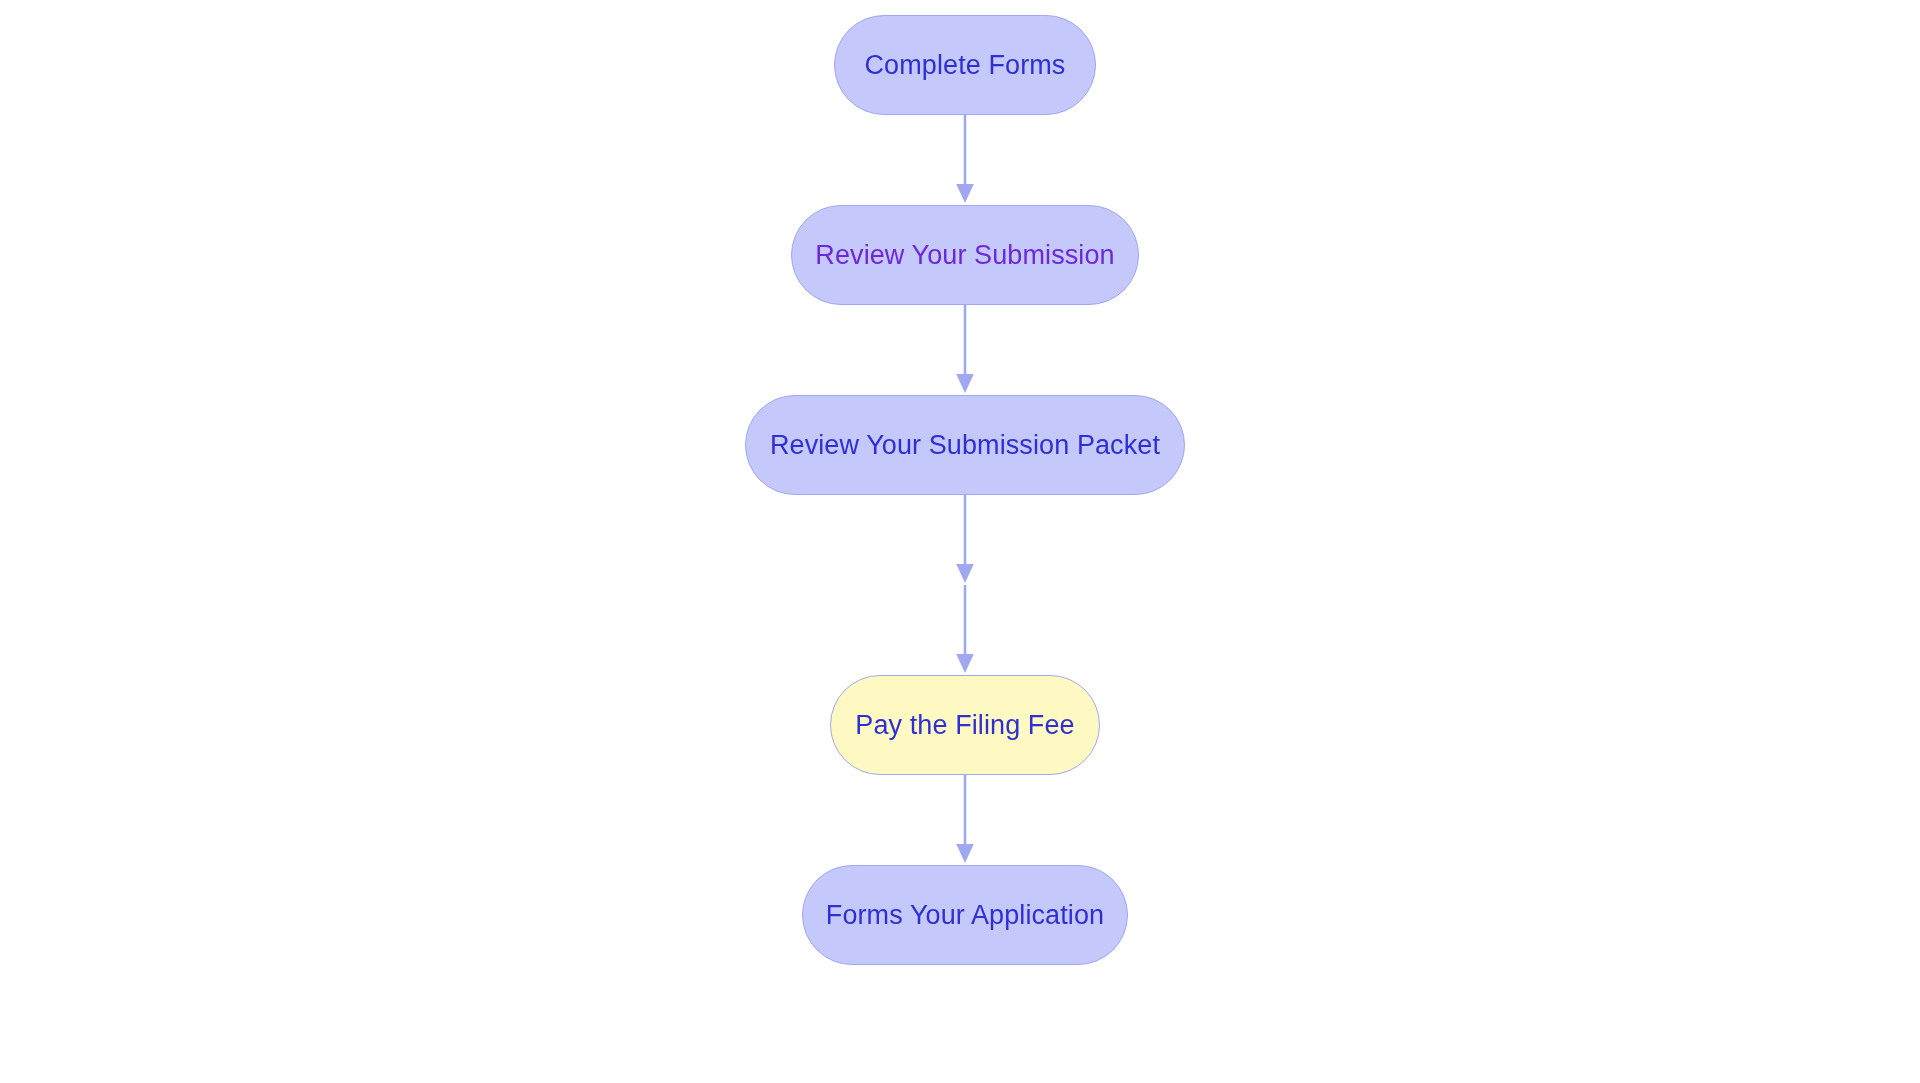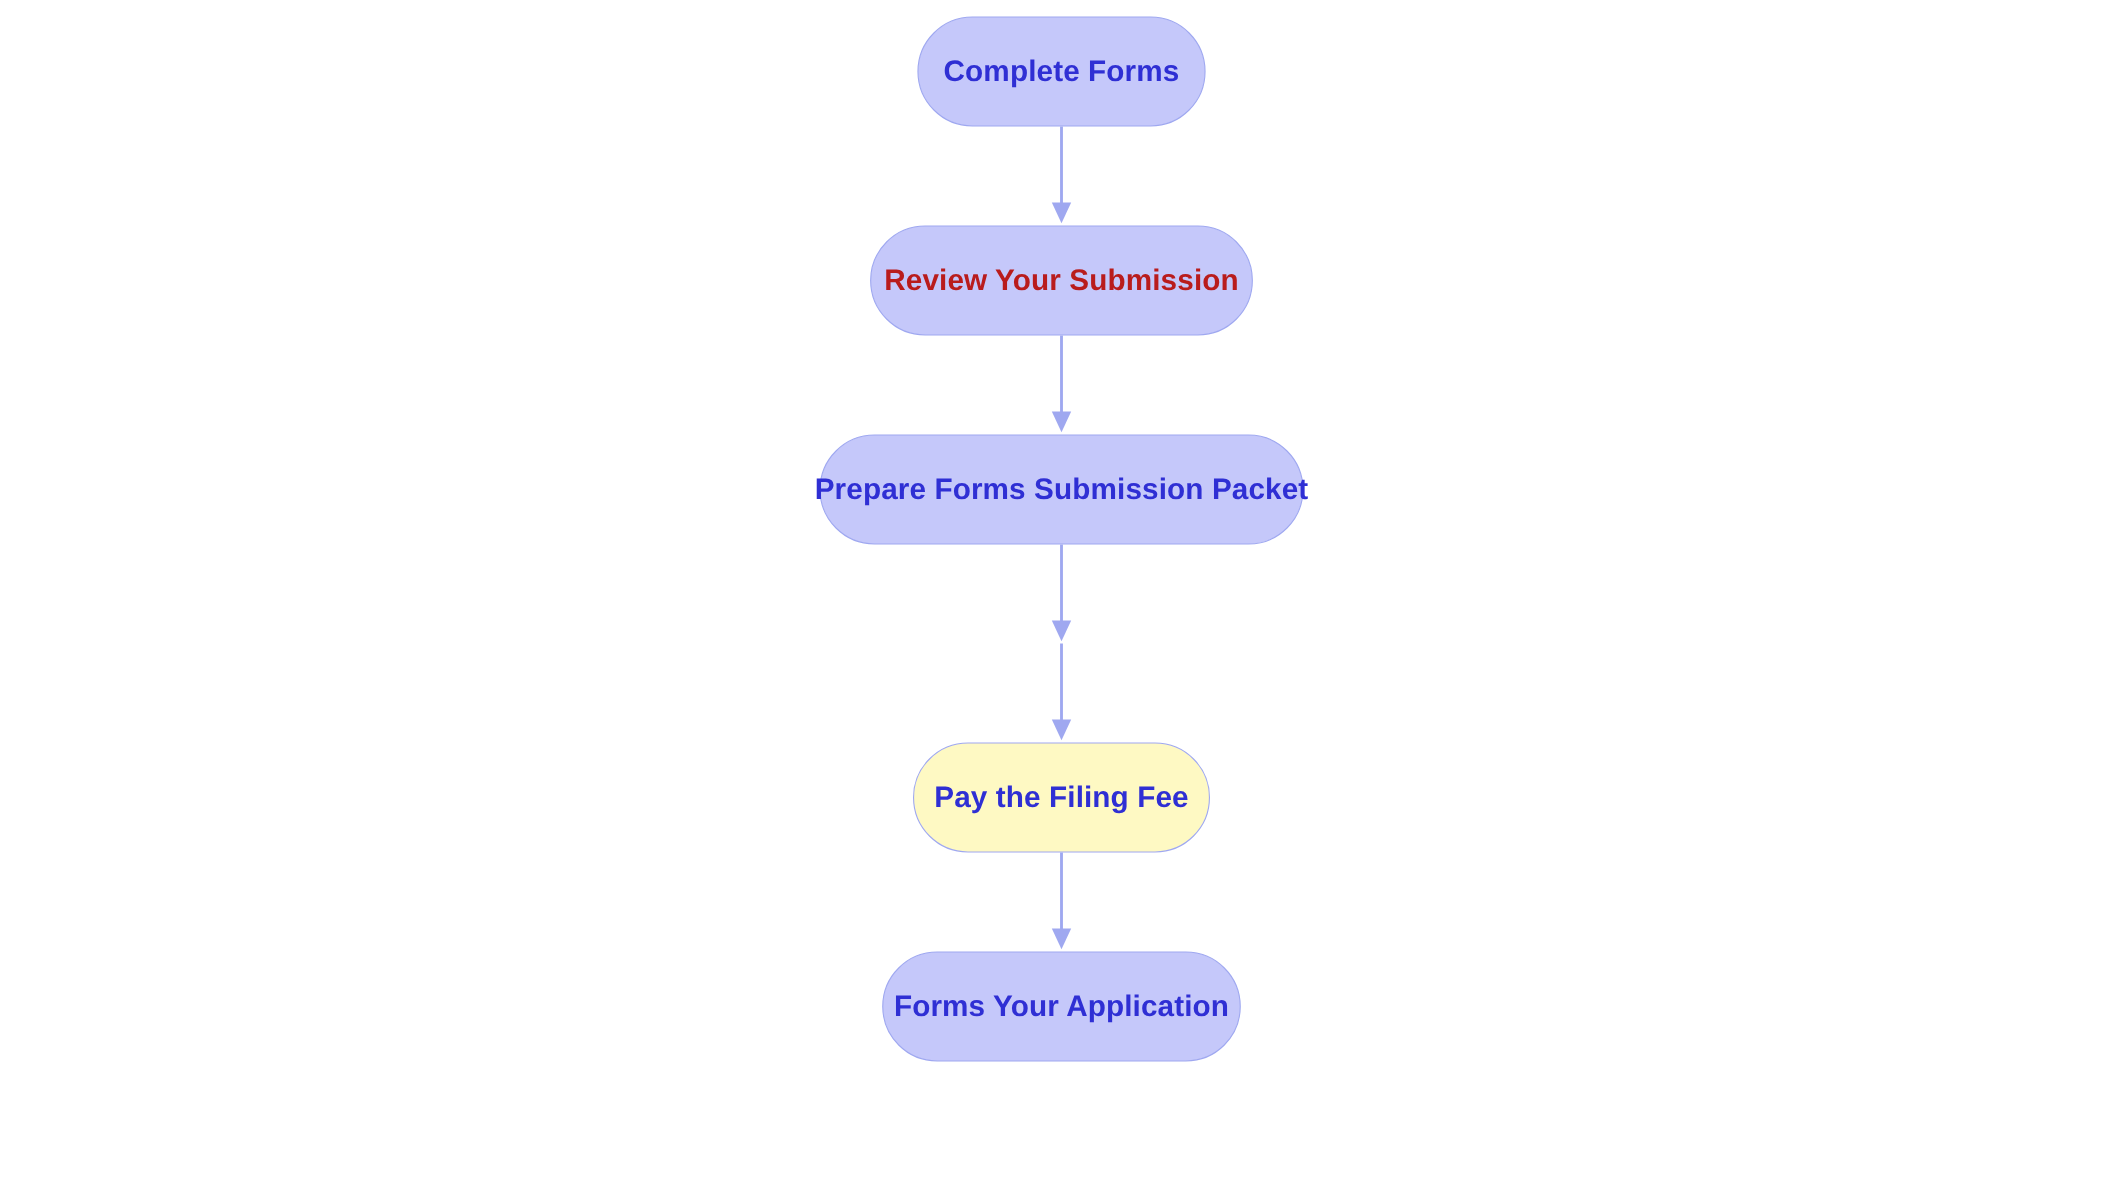--- a/index.html
+++ b/index.html
@@ -55,7 +55,7 @@
   .flow-node-label {
     color: #2f2fd4;
     font-size: 27px;
-    font-weight: 700;
+    font-weight: 400;
     line-height: 1;
     letter-spacing: 0.1px;
     white-space: nowrap;

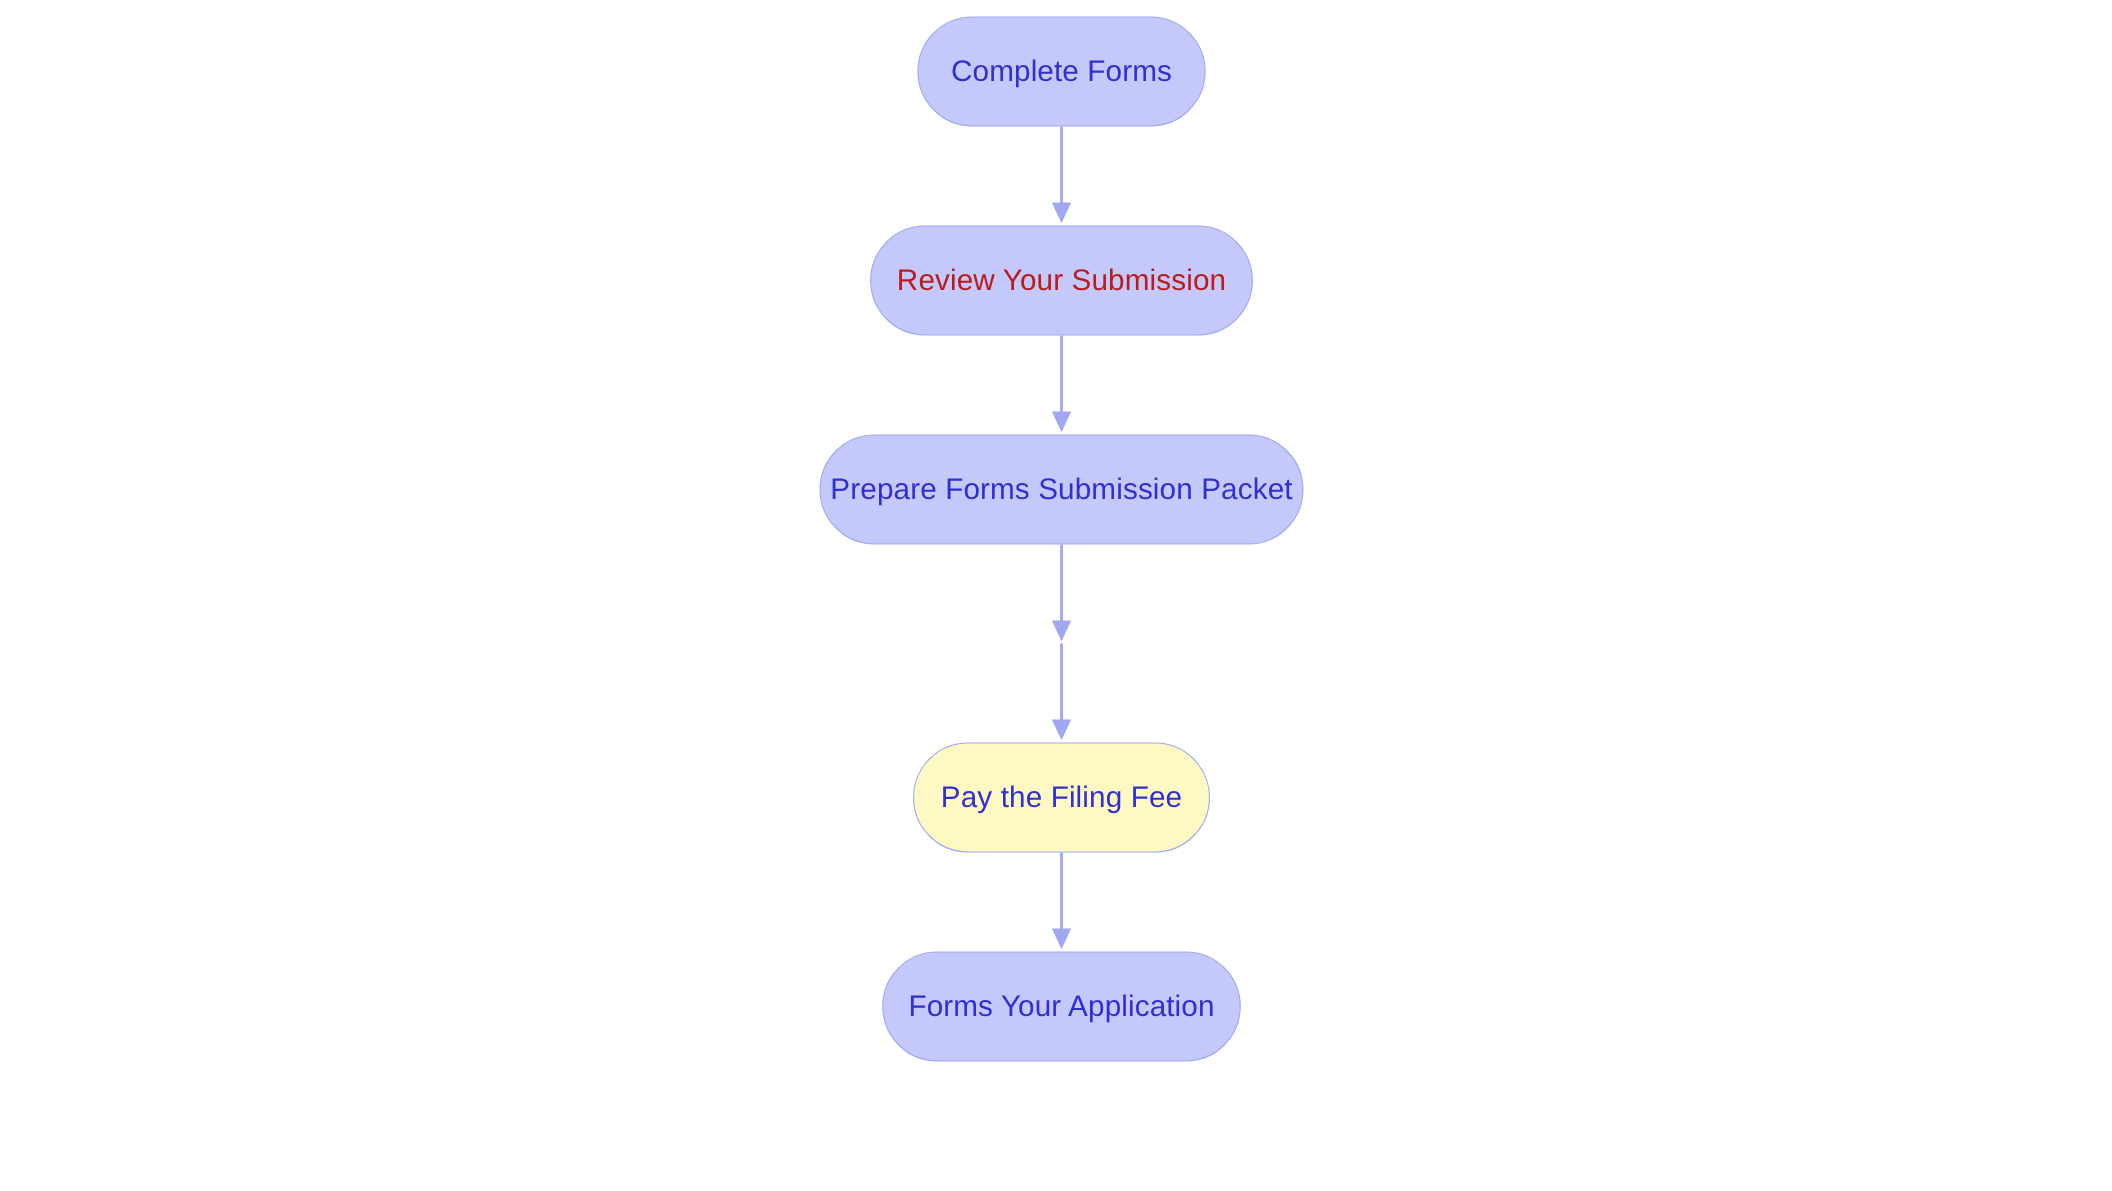--- a/index.html
+++ b/index.html
@@ -96,7 +96,7 @@
     </div>
 
     <div class="flow-node" style="width: 348px; background: rgb(197, 200, 250); border-color: rgb(159, 168, 240);">
-      <span class="flow-node-label" style="color: #b91c1c; text-align: center;">Review Your Submission</span>
+      <span class="flow-node-label" style="color: #6d28d9; text-align: center;">Review Your Submission</span>
     </div>
 
     <div class="flow-connector">

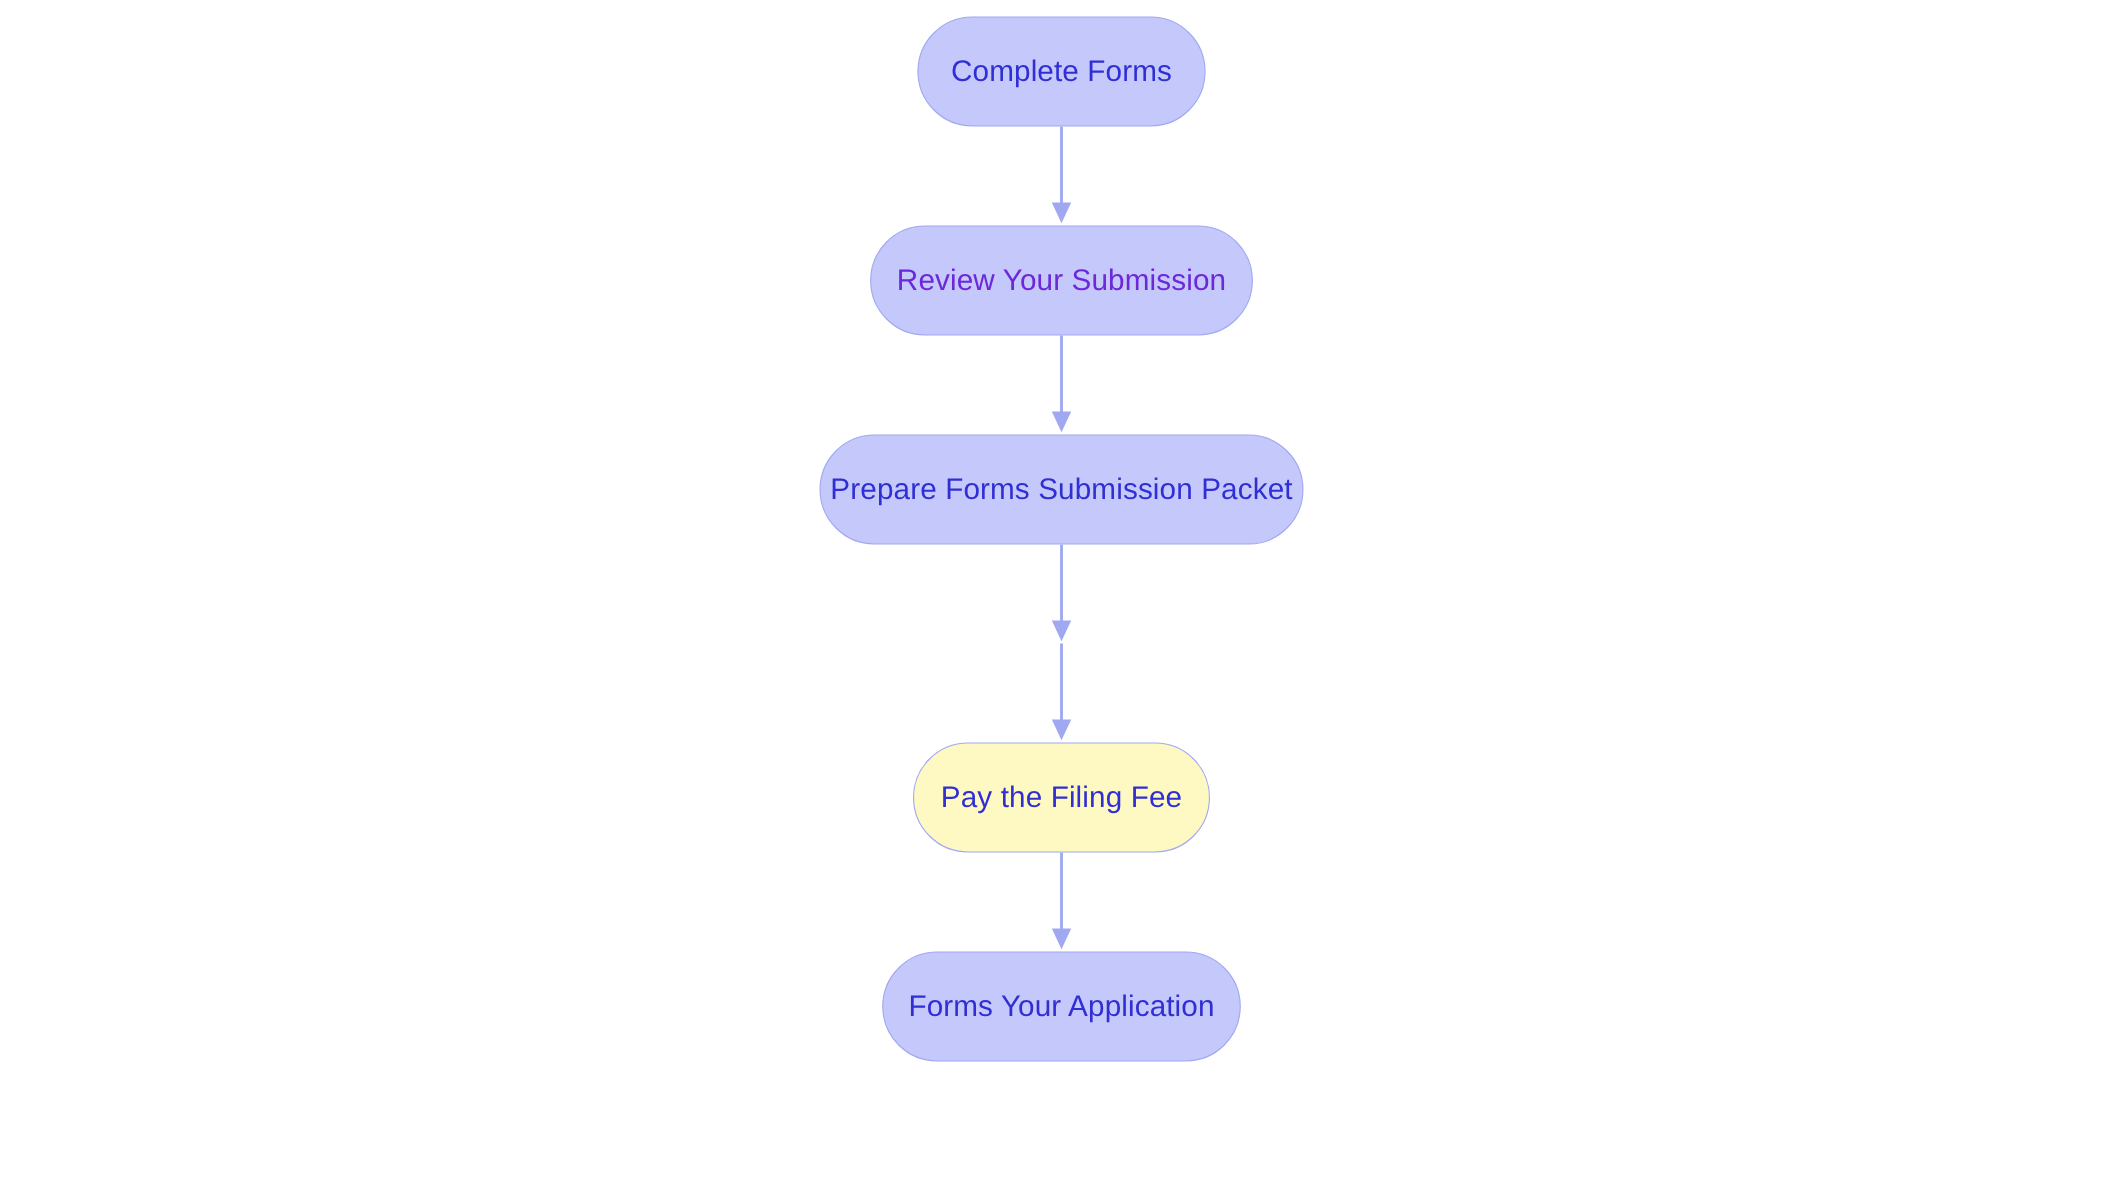--- a/index.html
+++ b/index.html
@@ -107,7 +107,7 @@
     </div>
 
     <div class="flow-node" style="width: 440px; background: rgb(197, 200, 250); border-color: rgb(159, 168, 240);">
-      <span class="flow-node-label" style="color: rgb(47, 47, 212);">Prepare Forms Submission Packet</span>
+      <span class="flow-node-label" style="color: rgb(47, 47, 212);">Review Your Submission Packet</span>
     </div>
 
     <div class="flow-connector">

